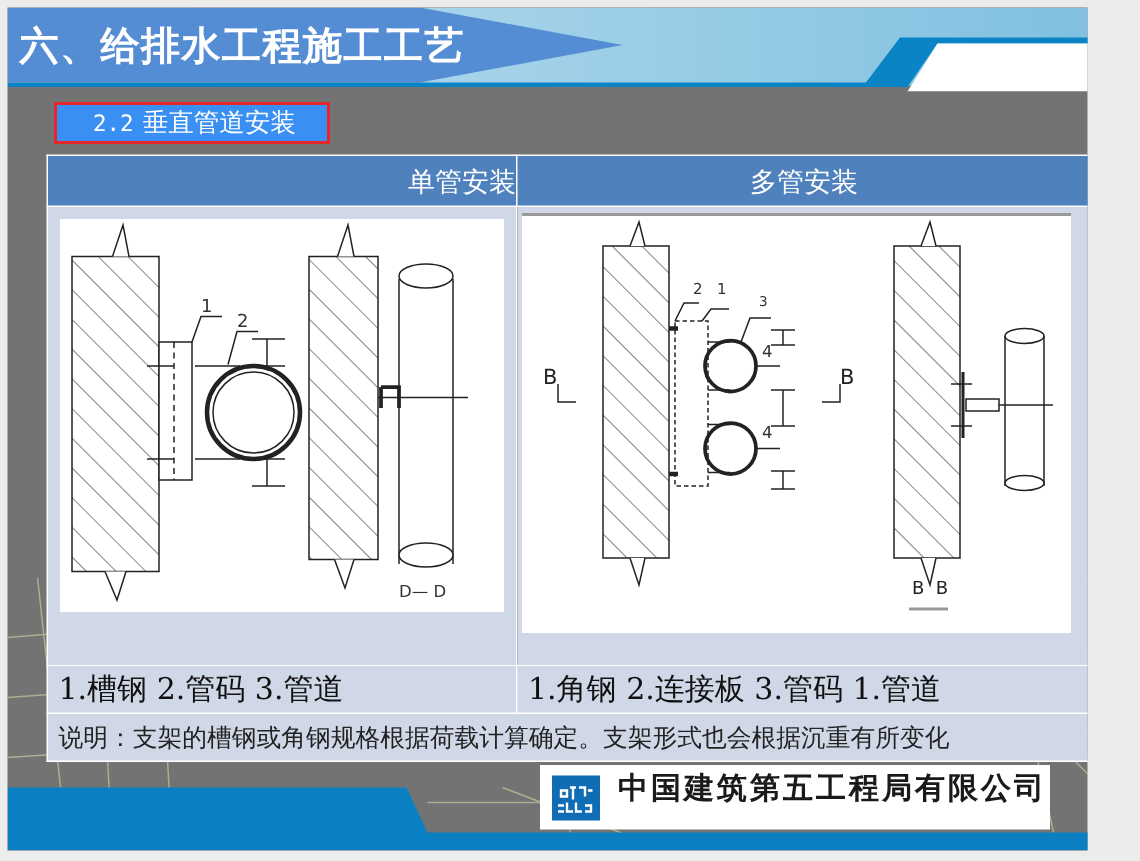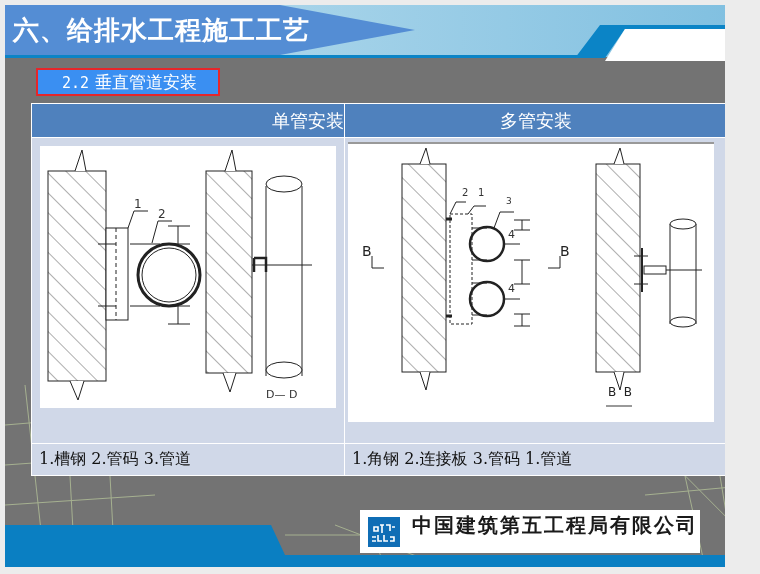--- a/index.html
+++ b/index.html
@@ -14,7 +14,7 @@
   table.main td{border:1.5px solid #fff;padding:0;}
   .th{background:#4f81bd;color:#fff;font-size:18px;font-family:"DejaVu Serif","Liberation Serif",serif;text-align:center;height:33px;}
   .imgcell{background:#d0d8e8;height:305px;vertical-align:top;position:relative;}
-  .cap{background:#d0d8e8;height:31px;font-size:16px;font-family:"DejaVu Serif","Liberation Serif",serif;color:#111;padding-left:7px !important;}
+  .cap{background:#d0d8e8;height:31px;font-size:20px;font-family:"DejaVu Serif","Liberation Serif",serif;color:#111;padding-left:7px !important;}
   .note{background:#d0d8e8;height:31px;font-size:16.5px;font-family:"DejaVu Serif","Liberation Serif",serif;color:#222;padding-left:7px !important;white-space:nowrap;}
   .drawing{position:absolute;background:#fff;}
   .footer{position:absolute;left:0;top:500px;width:749px;height:62px;}

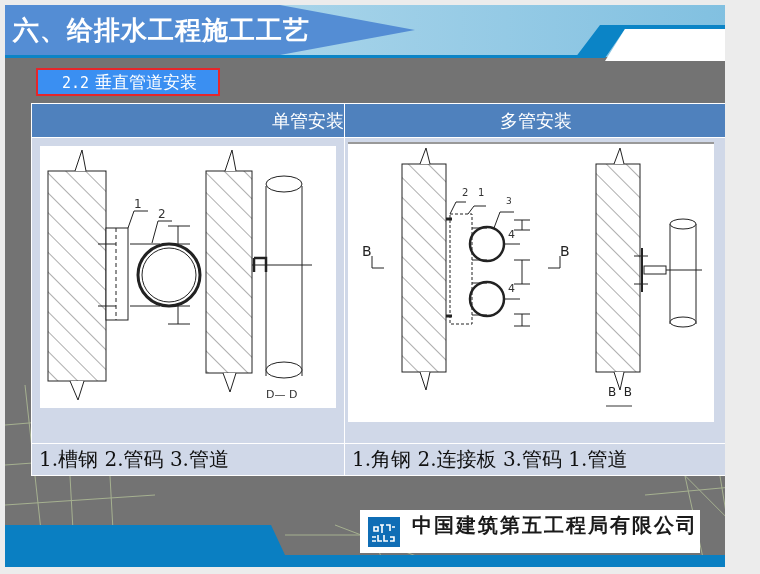--- a/index.html
+++ b/index.html
@@ -183,6 +183,9 @@
       <td class="cap">1.槽钢 2.管码 3.管道</td>
       <td class="cap">1.角钢 2.连接板 3.管码 1.管道</td>
     </tr>
+    <tr>
+      <td class="note" colspan="2">说明：支架的槽钢或角钢规格根据荷载计算确定。支架形式也会根据沉重有所变化</td>
+    </tr>
   </tbody>
     </table>
 

